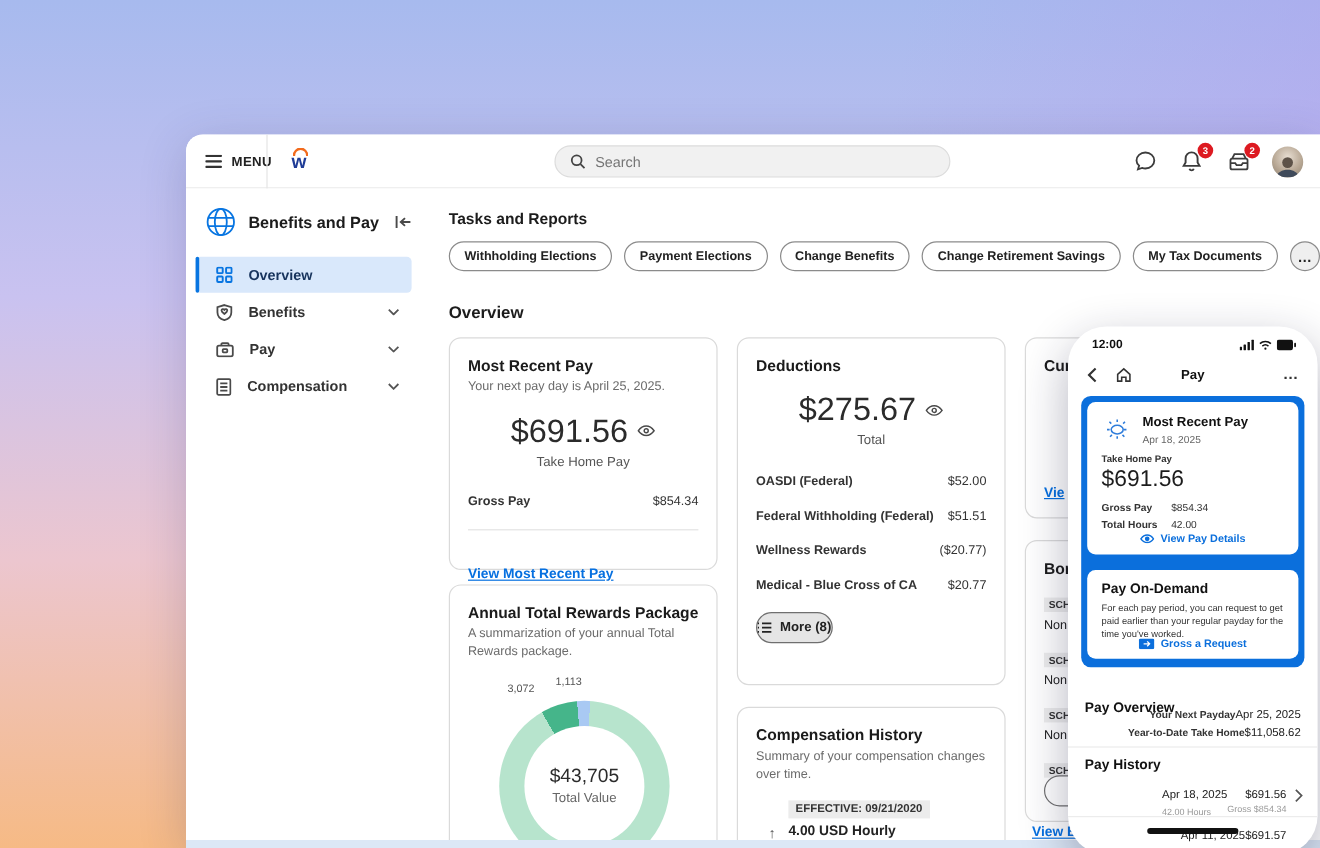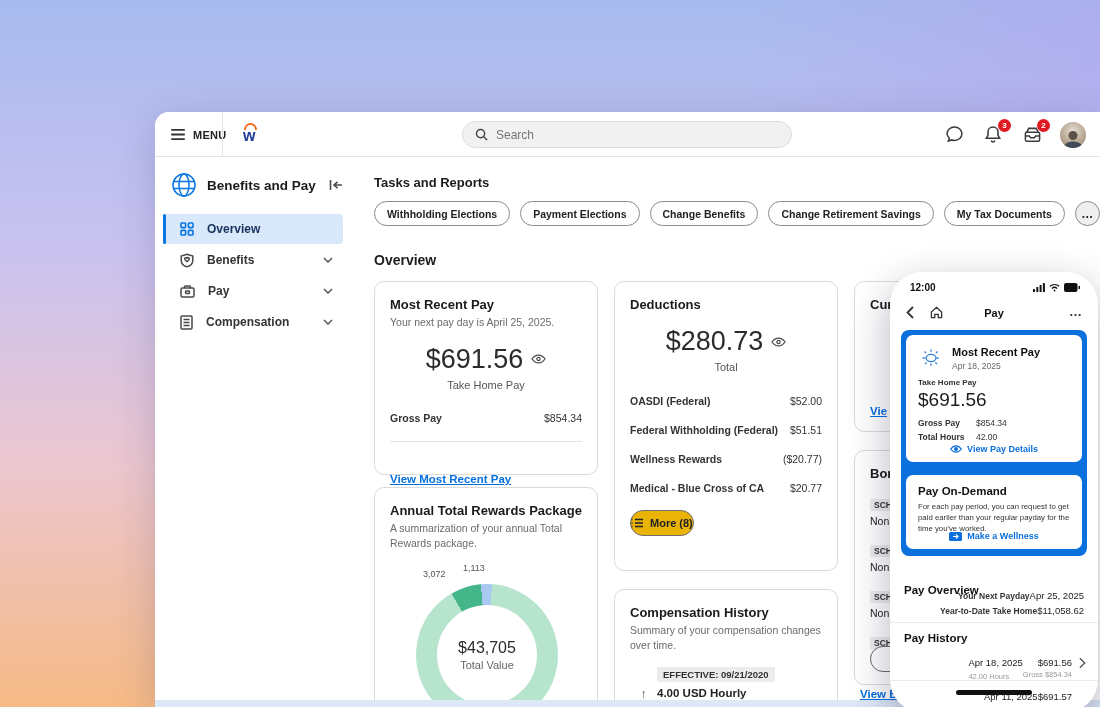--- a/index.html
+++ b/index.html
@@ -327,7 +327,7 @@
   <div class="card" id="card-deductions">
     <div class="card-title">Deductions</div>
     <div class="big-amount">
-      <span>$280.73</span>
+      <span>$275.67</span>
       <span class="eye-btn">
         <svg width="15" height="10" viewBox="0 0 16 10" fill="none" stroke="#4a4a4a" stroke-width="1.3">
             <path d="M1 5c2-2.8 4.4-4.2 7-4.2S13 2.2 15 5c-2 2.8-4.4 4.2-7 4.2S3 7.8 1 5z"></path>

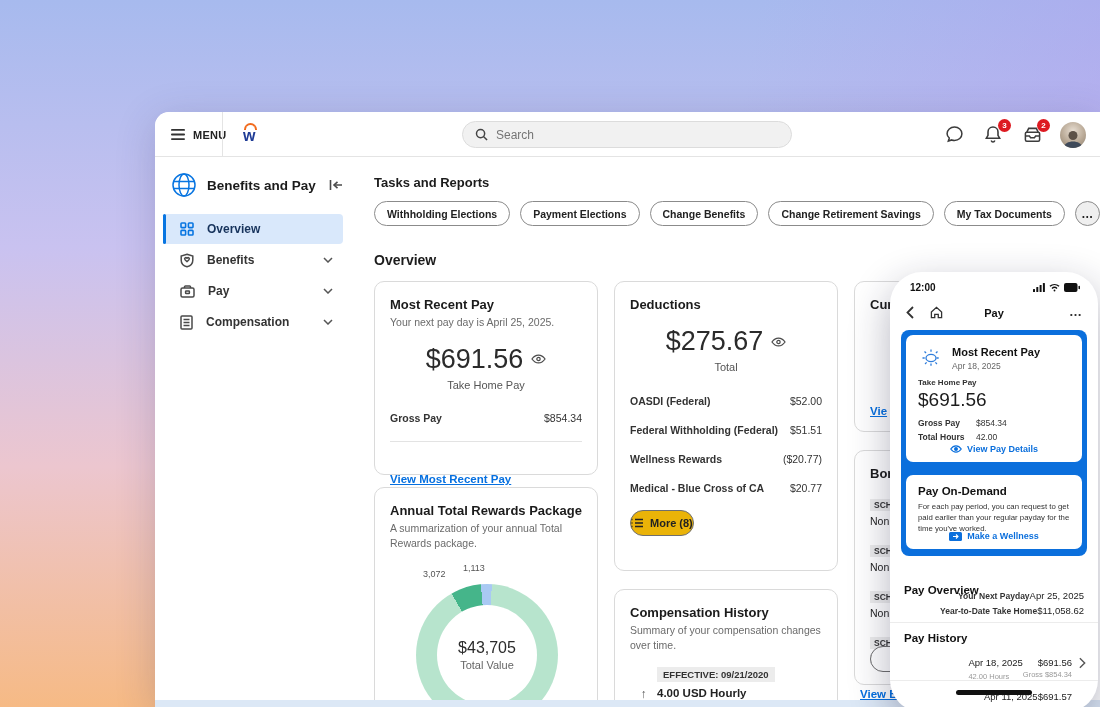--- a/index.html
+++ b/index.html
@@ -77,7 +77,7 @@
   #card-deductions .kv { margin-top:17px; }
   .more-btn { margin-top:16px; height:26px; border:1px solid #6f6f6f; border-radius:13px; display:flex;
     align-items:center; justify-content:center; gap:7px; font-size:11px; font-weight:bold; color:#222;
-    background:#eab308; cursor:pointer; }
+    background:#e5e5e5; cursor:pointer; }
   #card-rewards { left:219px; top:375px; height:330px; }
   .donut { position:absolute; left:41px; top:96px; width:142px; height:142px; border-radius:50%;
     background:conic-gradient(from 330deg, #45b58a 0 25deg, #a9c9f3 25deg 34deg, #b7e4cd 34deg 360deg); }

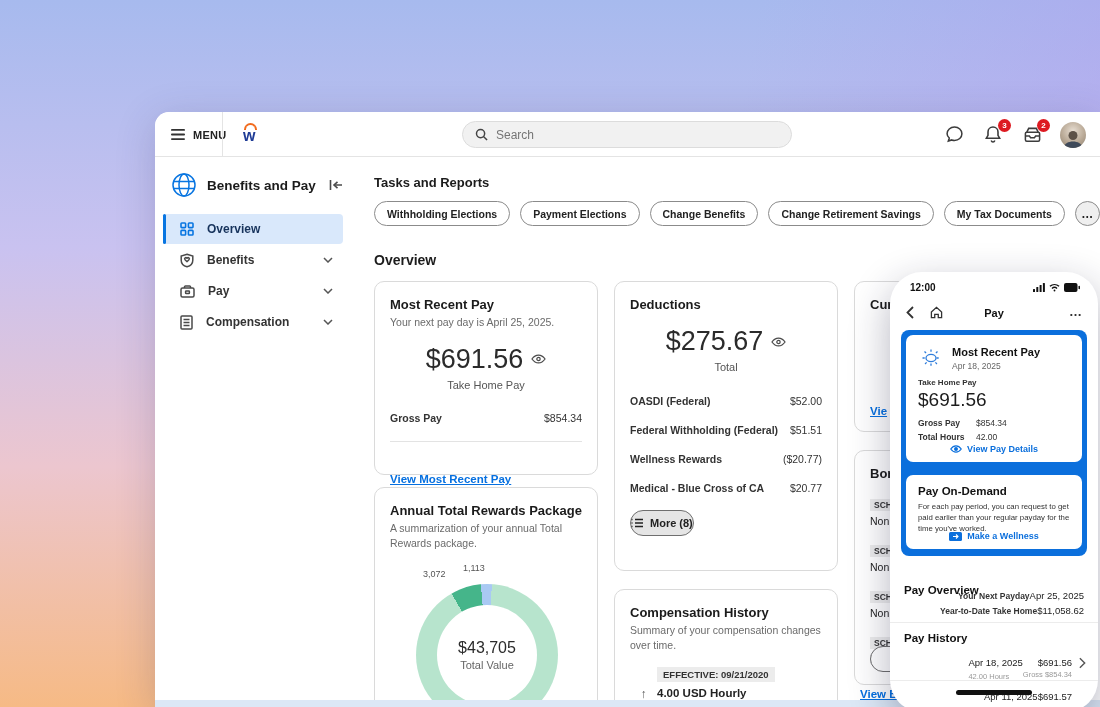--- a/index.html
+++ b/index.html
@@ -502,7 +502,7 @@
                 <path d="M4 4.5h5M7 2.5l2 2-2 2" stroke="#fff" stroke-width="1.1" fill="none"></path>
               </svg>
           </span>
-          <span>Make a Wellness</span>
+          <span>Gross a Request</span>
         </div>
       </div>
     </div>

